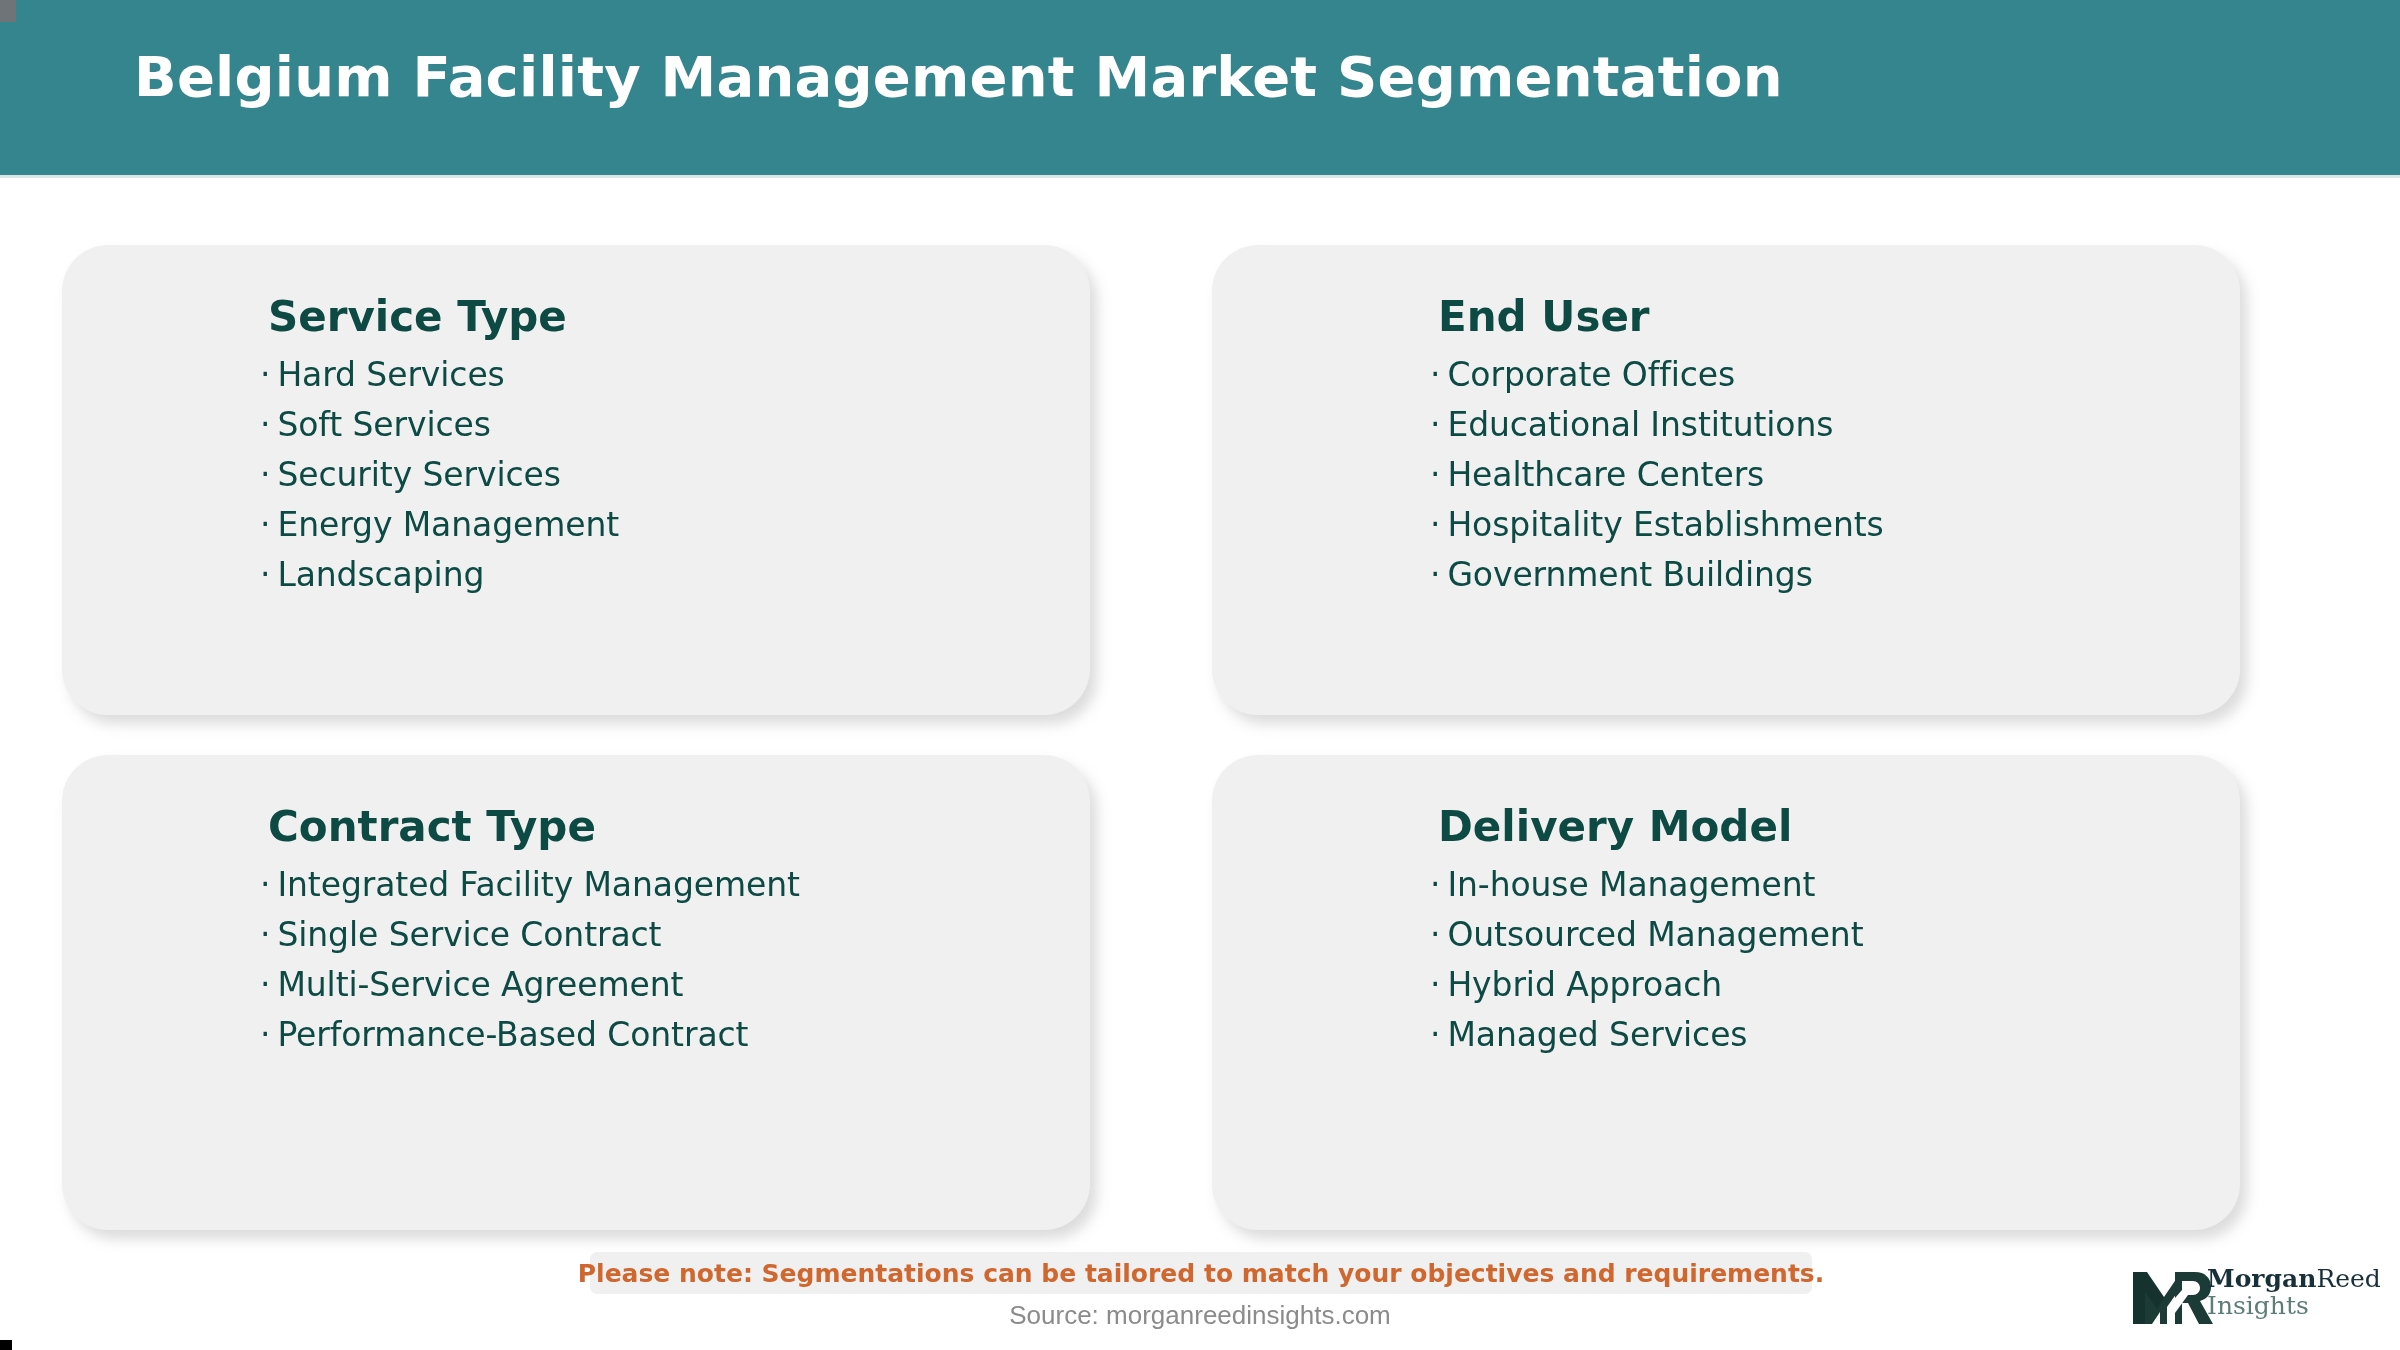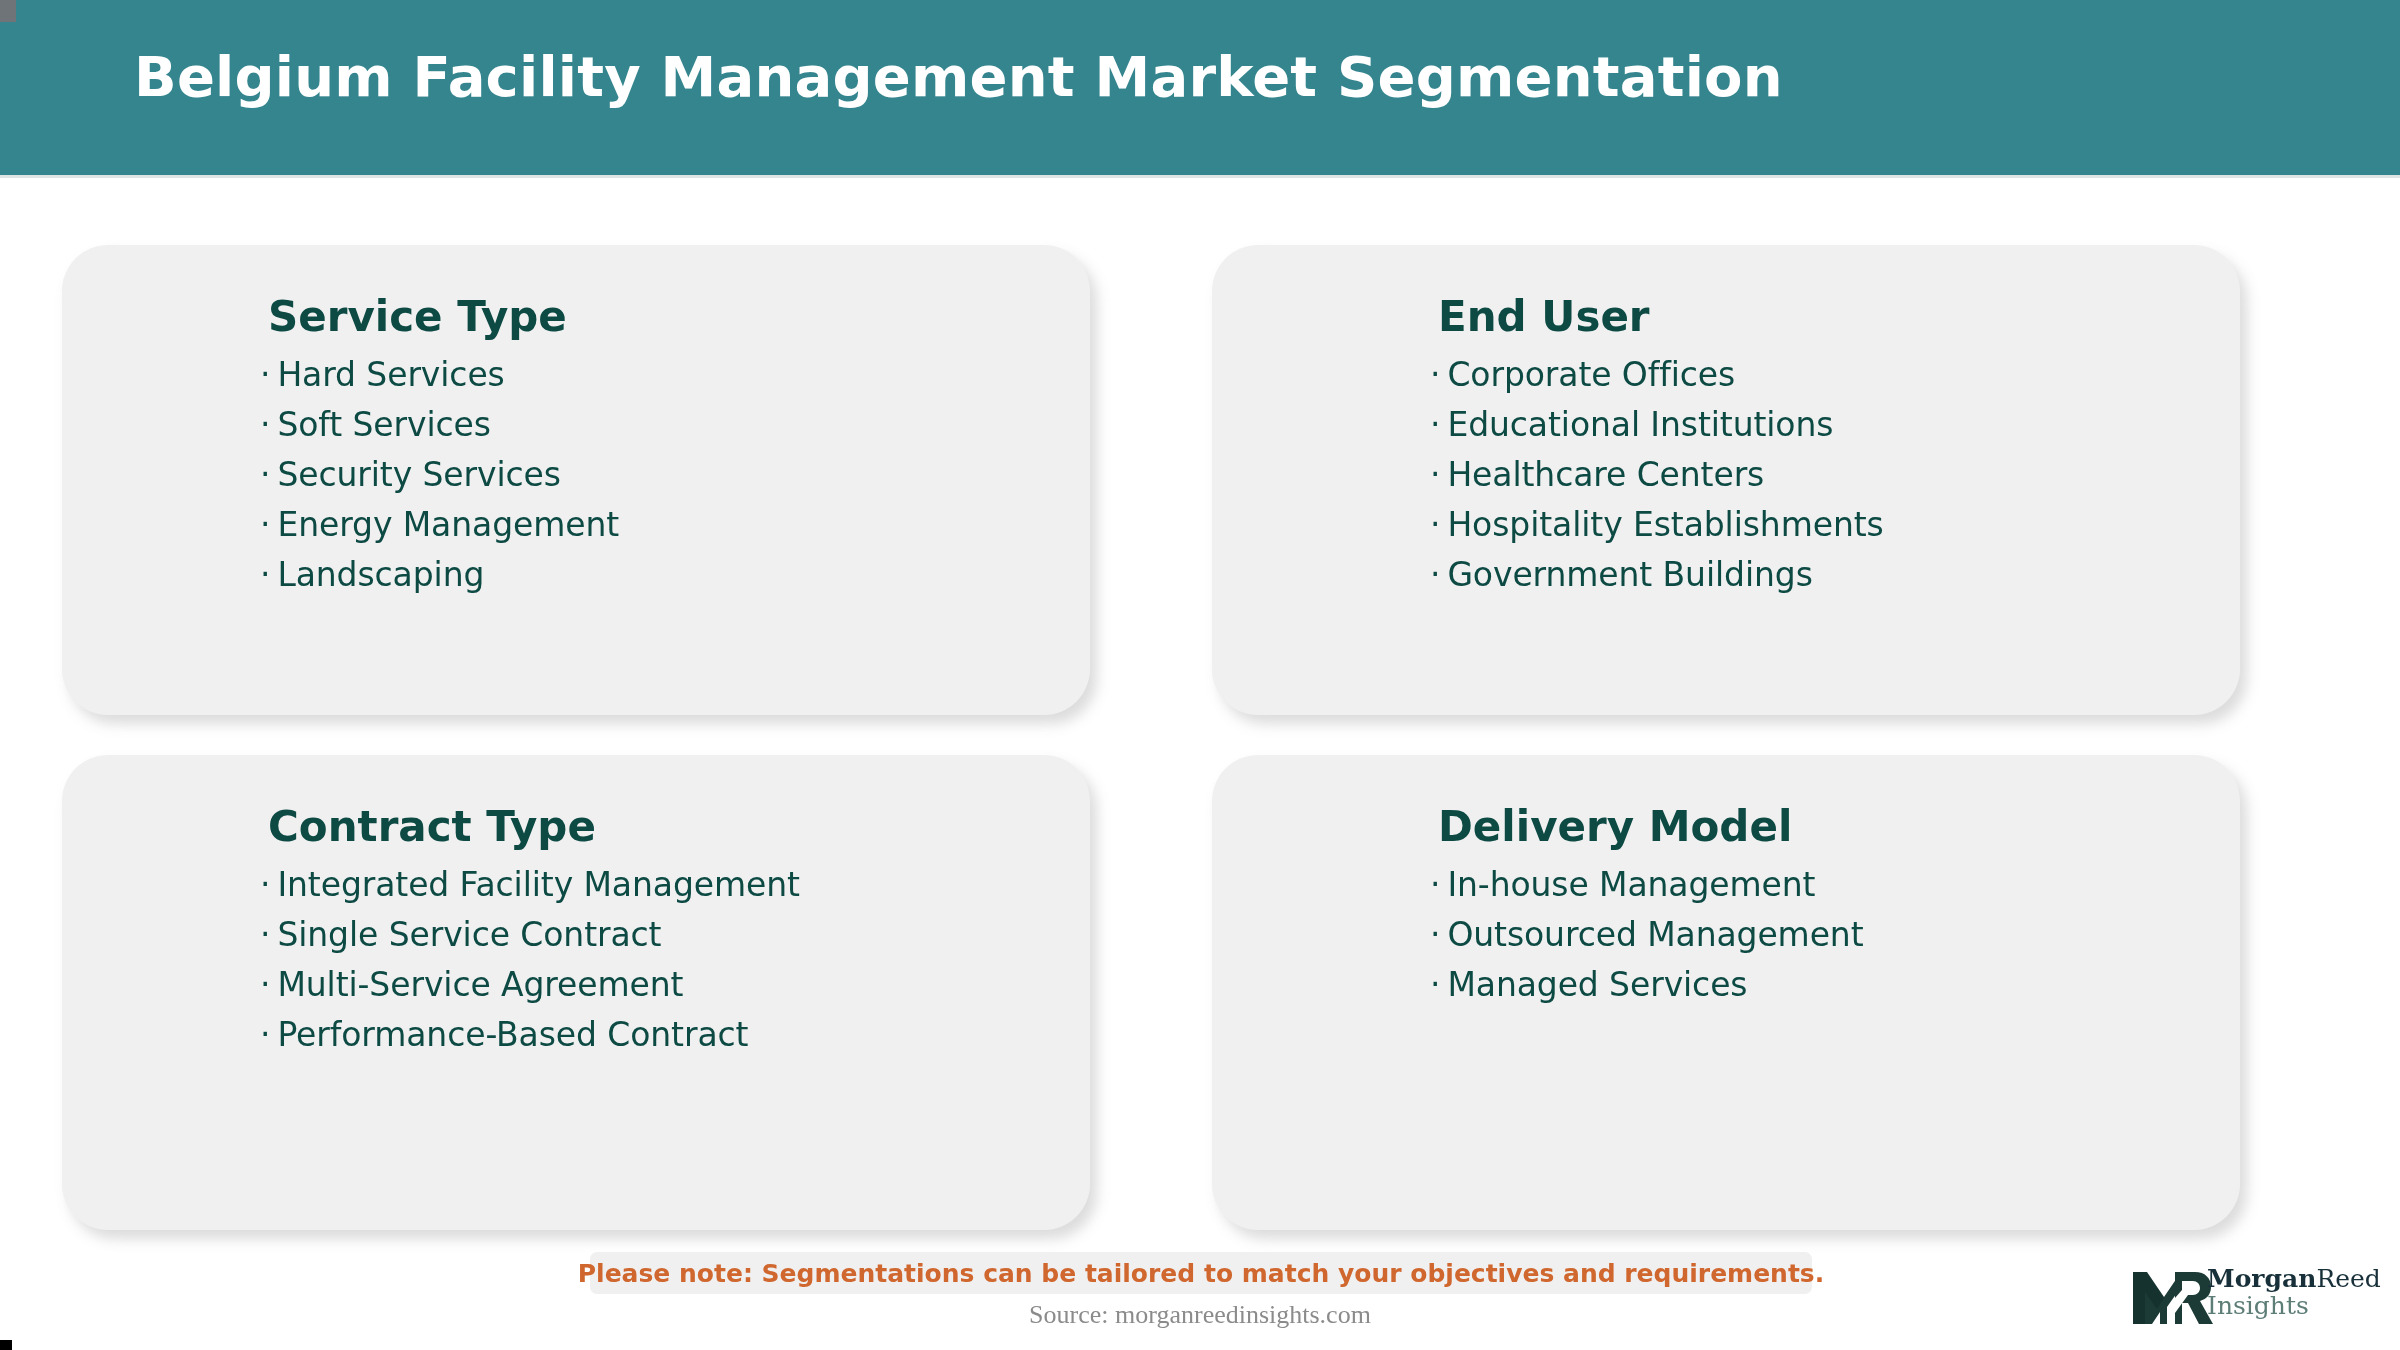--- a/index.html
+++ b/index.html
@@ -220,6 +220,7 @@
     <ul class="card-list">
       <li><span class="bullet-dot">·</span><span>In-house Management</span></li>
       <li><span class="bullet-dot">·</span><span>Outsourced Management</span></li>
+      <li><span class="bullet-dot">·</span><span>Hybrid Approach</span></li>
       <li><span class="bullet-dot">·</span><span>Managed Services</span></li>
     </ul>
   </div>

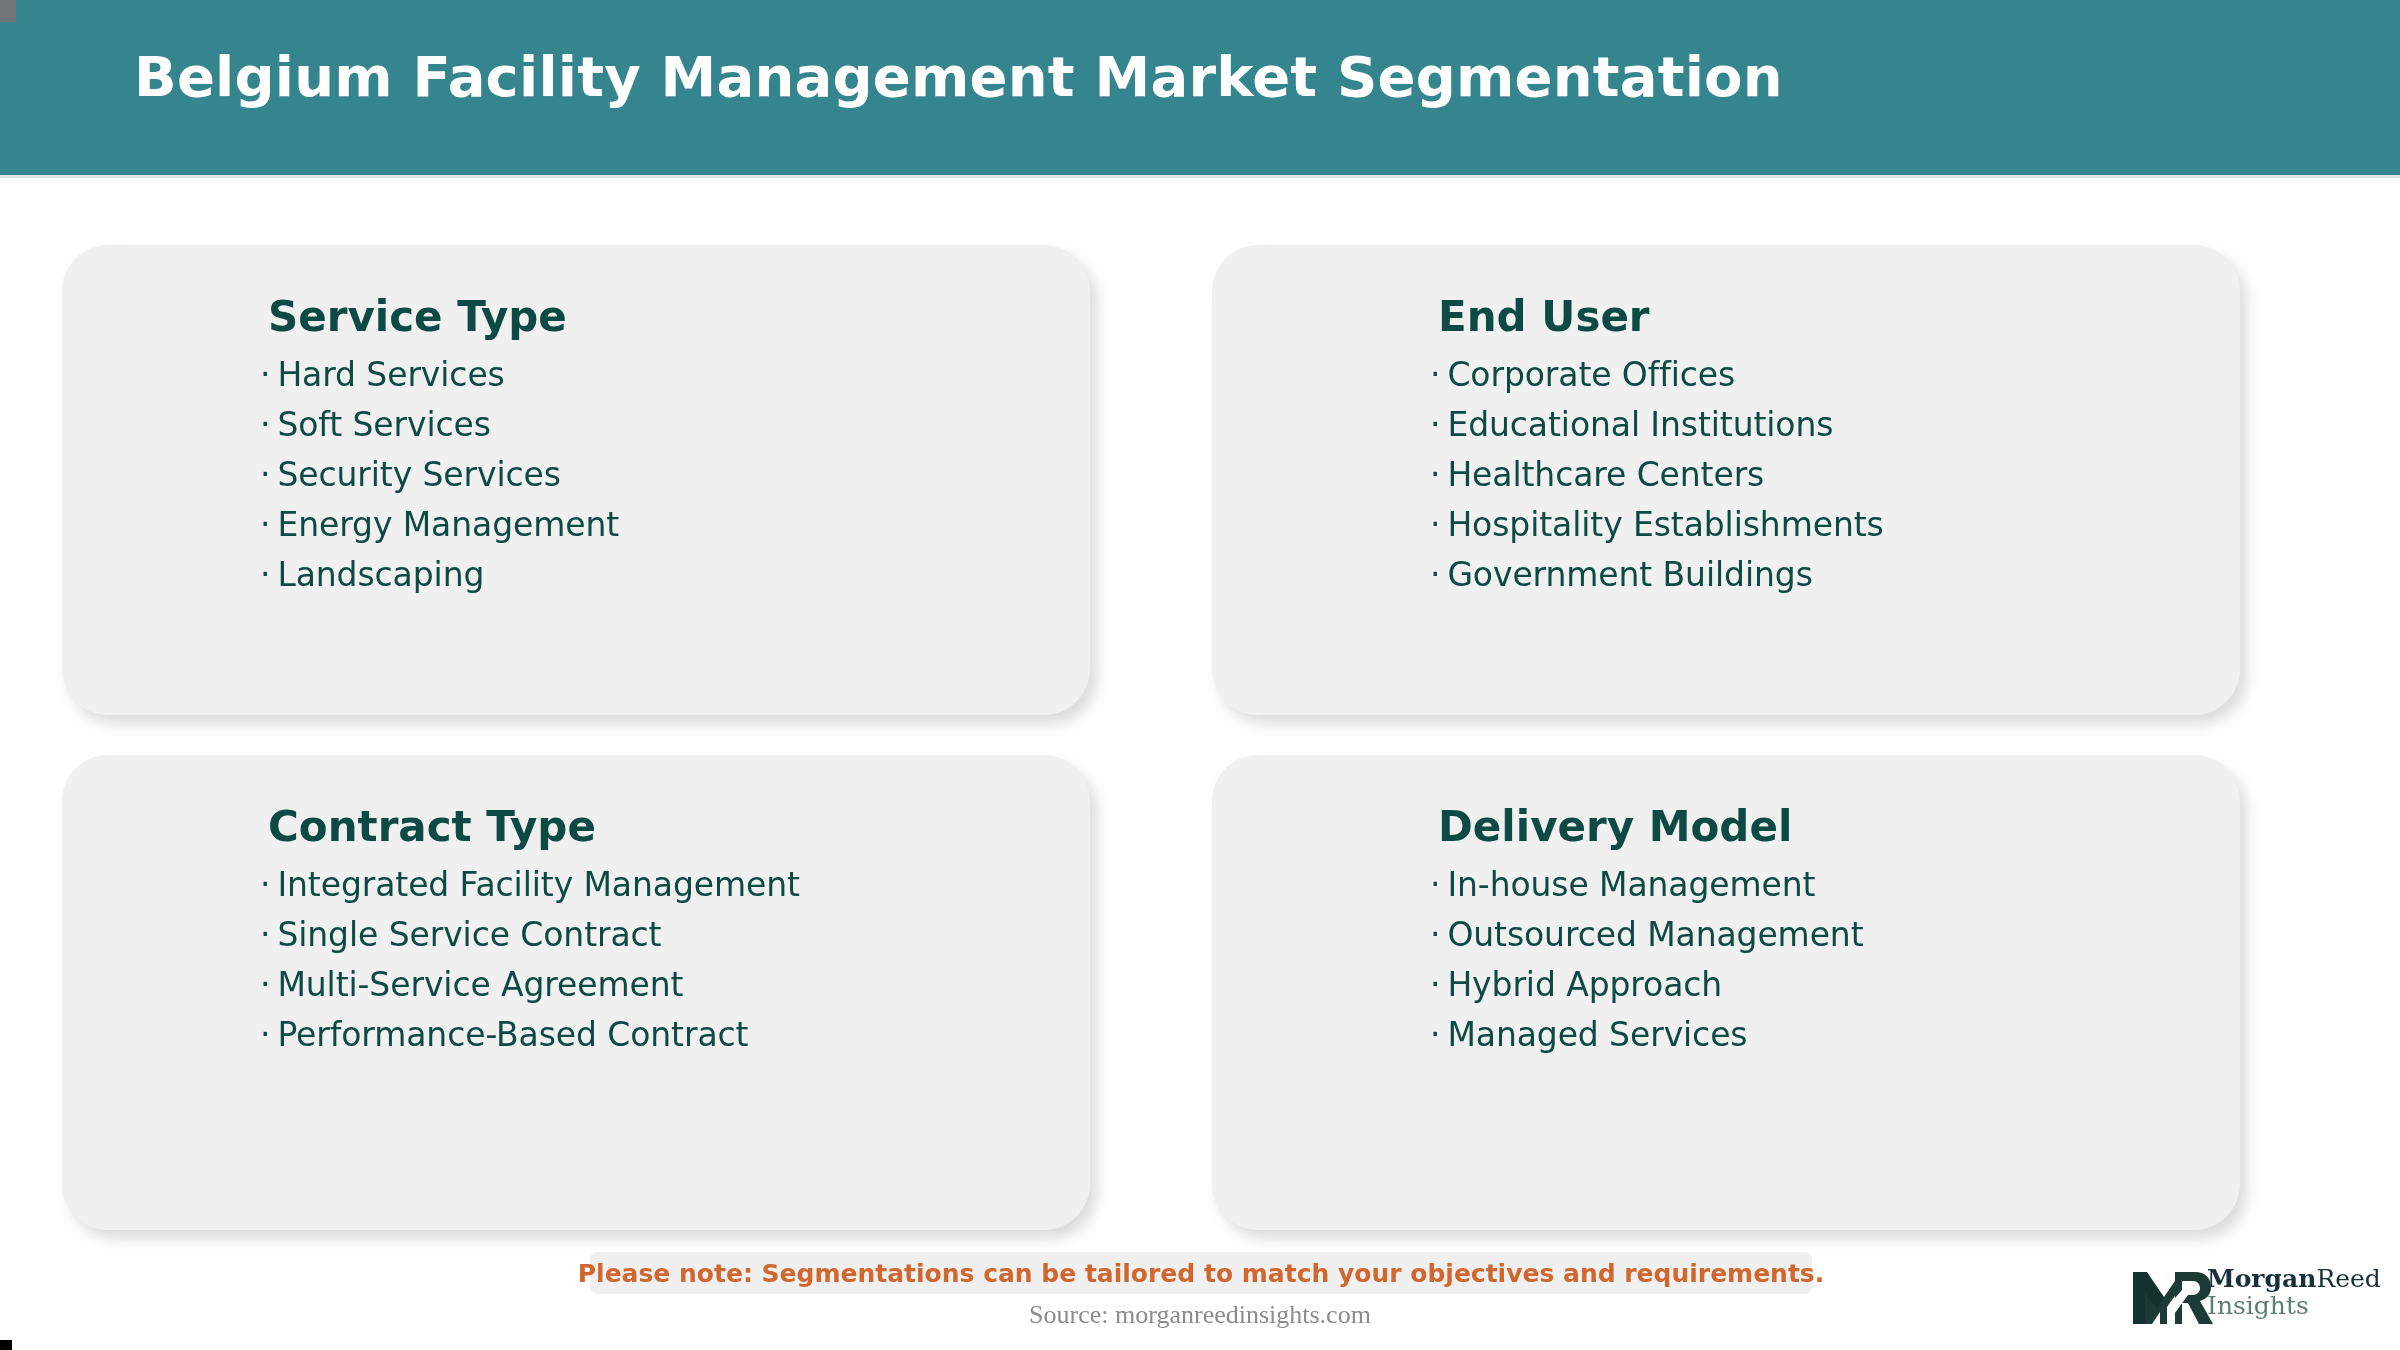--- a/index.html
+++ b/index.html
@@ -122,7 +122,7 @@
     top: 1300px;
     width: 2400px;
     text-align: center;
-    font-family: Liberation Serif, serif;
+    font-family: Liberation Sans, sans-serif;
     font-size: 26px;
     color: #8b8b8b;
     white-space: nowrap;

